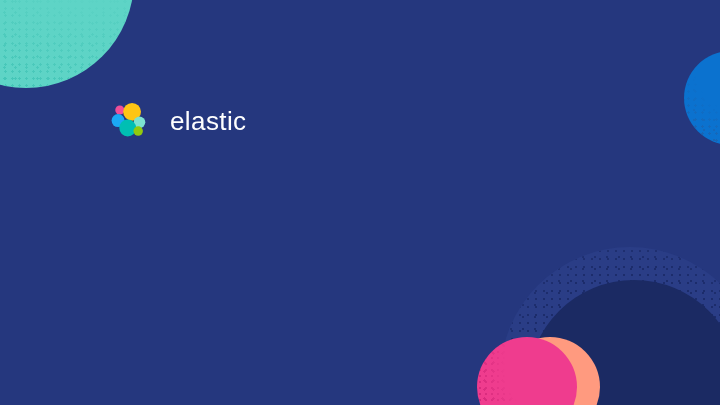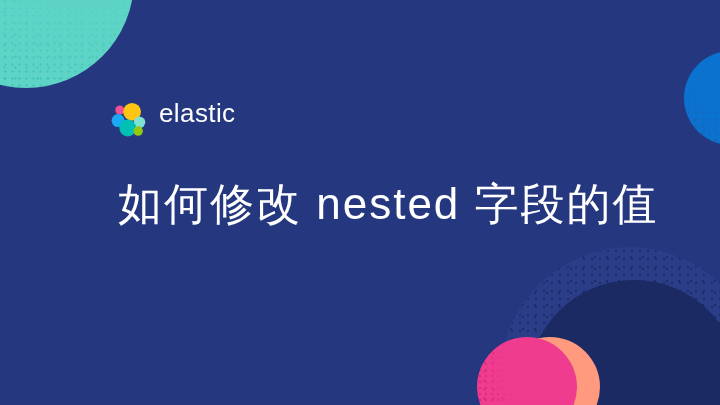--- a/index.html
+++ b/index.html
@@ -134,7 +134,8 @@
     left: 108px;
     top: 100px;
     display: flex;
-    gap: 9px;
+    align-items: center;
+    gap: 20px;
   }
   #logo-mark {
     width: 42px;

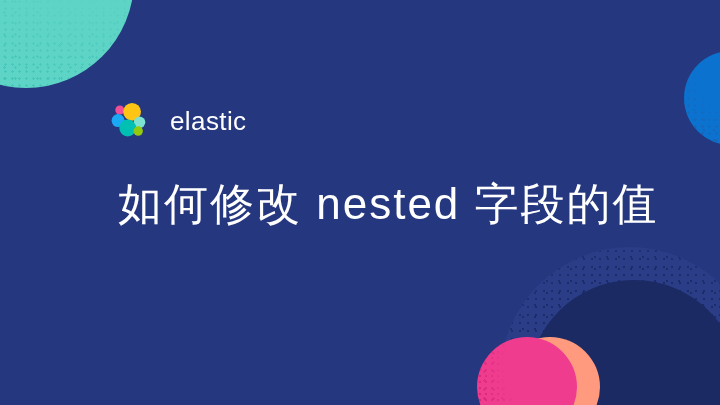--- a/index.html
+++ b/index.html
@@ -194,7 +194,6 @@
     <span id="logo-wordmark">elastic</span>
   </div>
 
-  <div id="slide-title">如何修改 nested 字段的值</div>
 
 </div>
 

